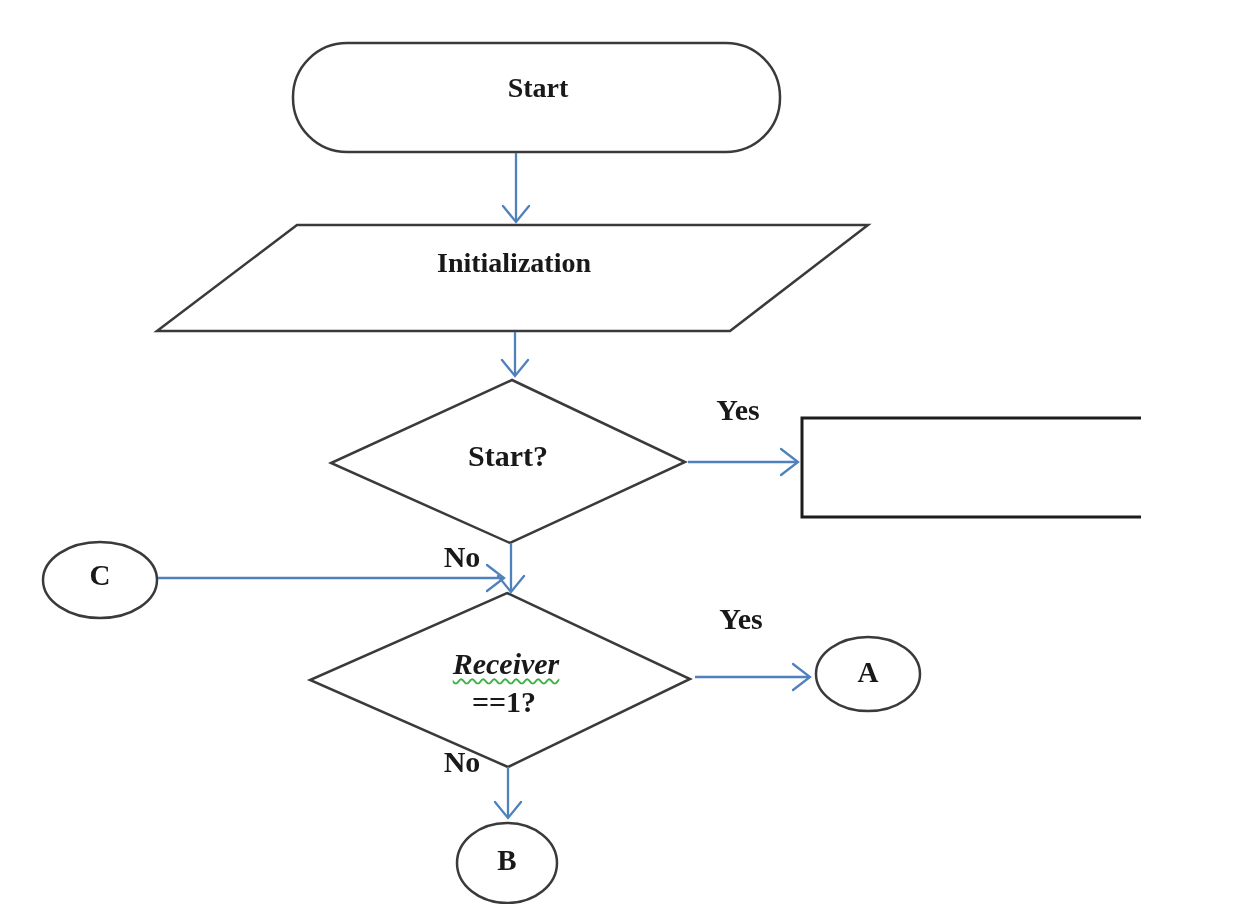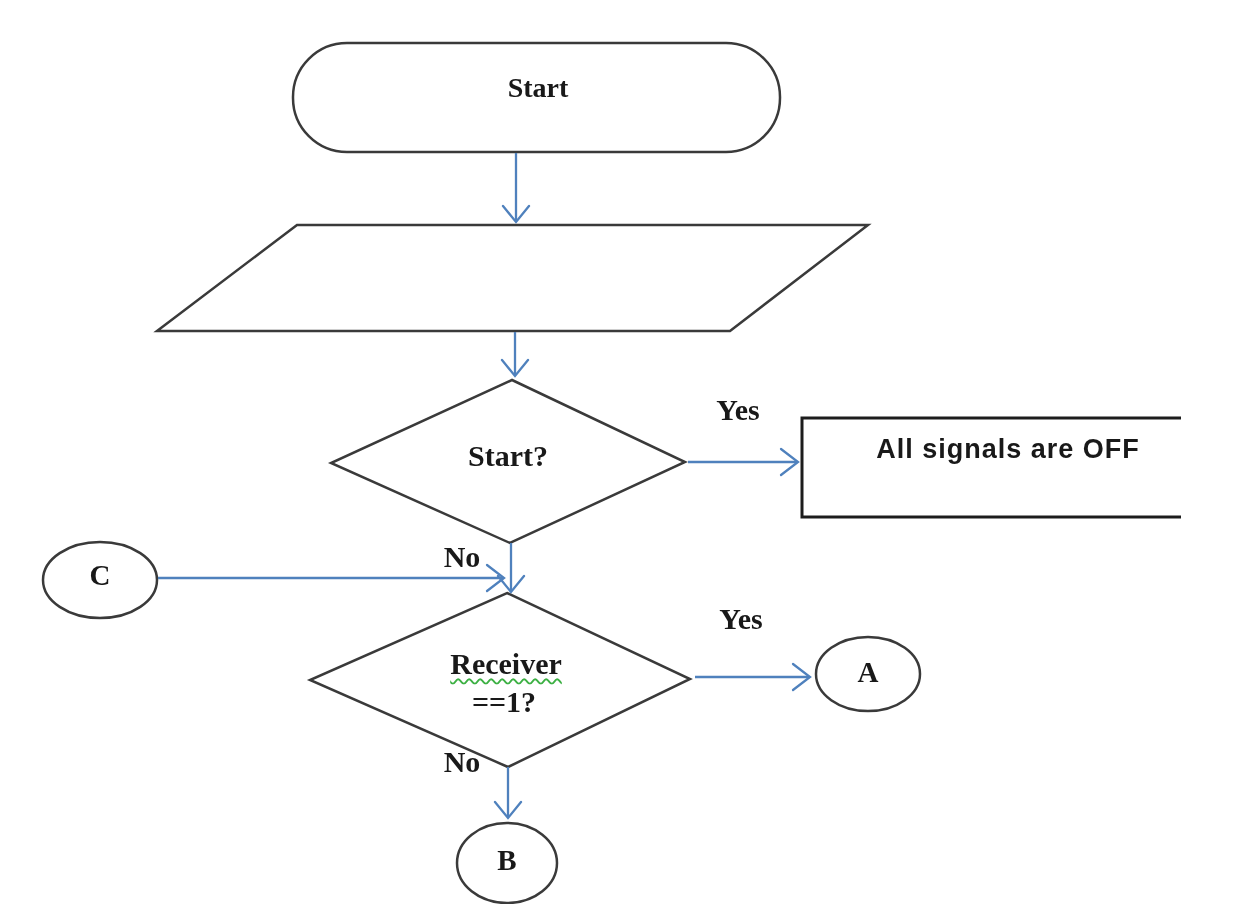--- a/index.html
+++ b/index.html
@@ -10,7 +10,6 @@
     background: #ffffff;
     overflow: hidden;
     font-family: "Liberation Serif", serif;
-    padding-left: 40px;
   }
   #flow-svg { position: absolute; left: 0; top: 0; }
   .shape { fill: #ffffff; stroke: #3a3a3a; stroke-width: 2.5; }

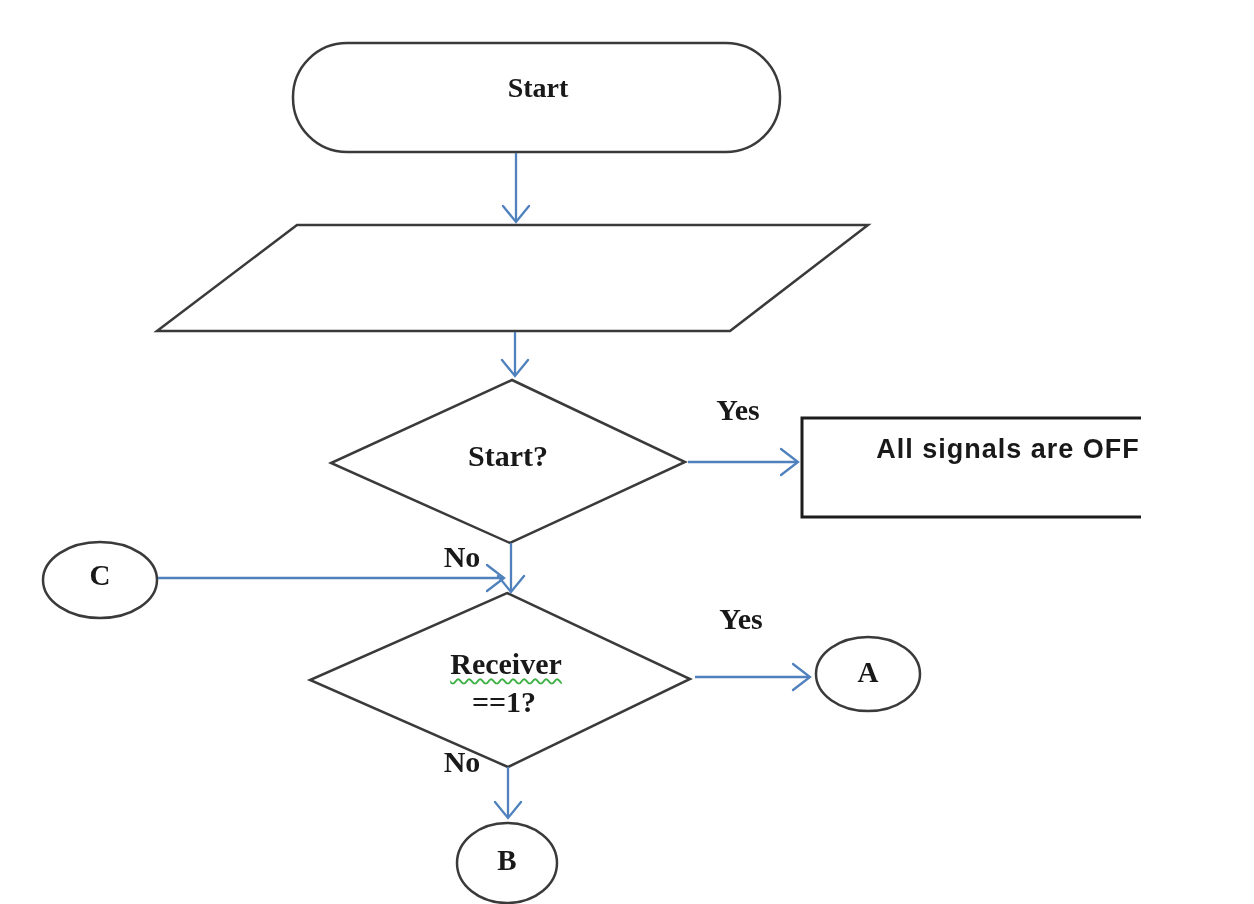--- a/index.html
+++ b/index.html
@@ -89,6 +89,7 @@
 
   <div class="lbl lbl-big" style="left:538px; top:88px;">Start</div>
 
+  <div class="lbl lbl-big" style="left:514px; top:263px;">Initialization</div>
 
   <div class="lbl" style="left:508px; top:455px;">Start?</div>
 

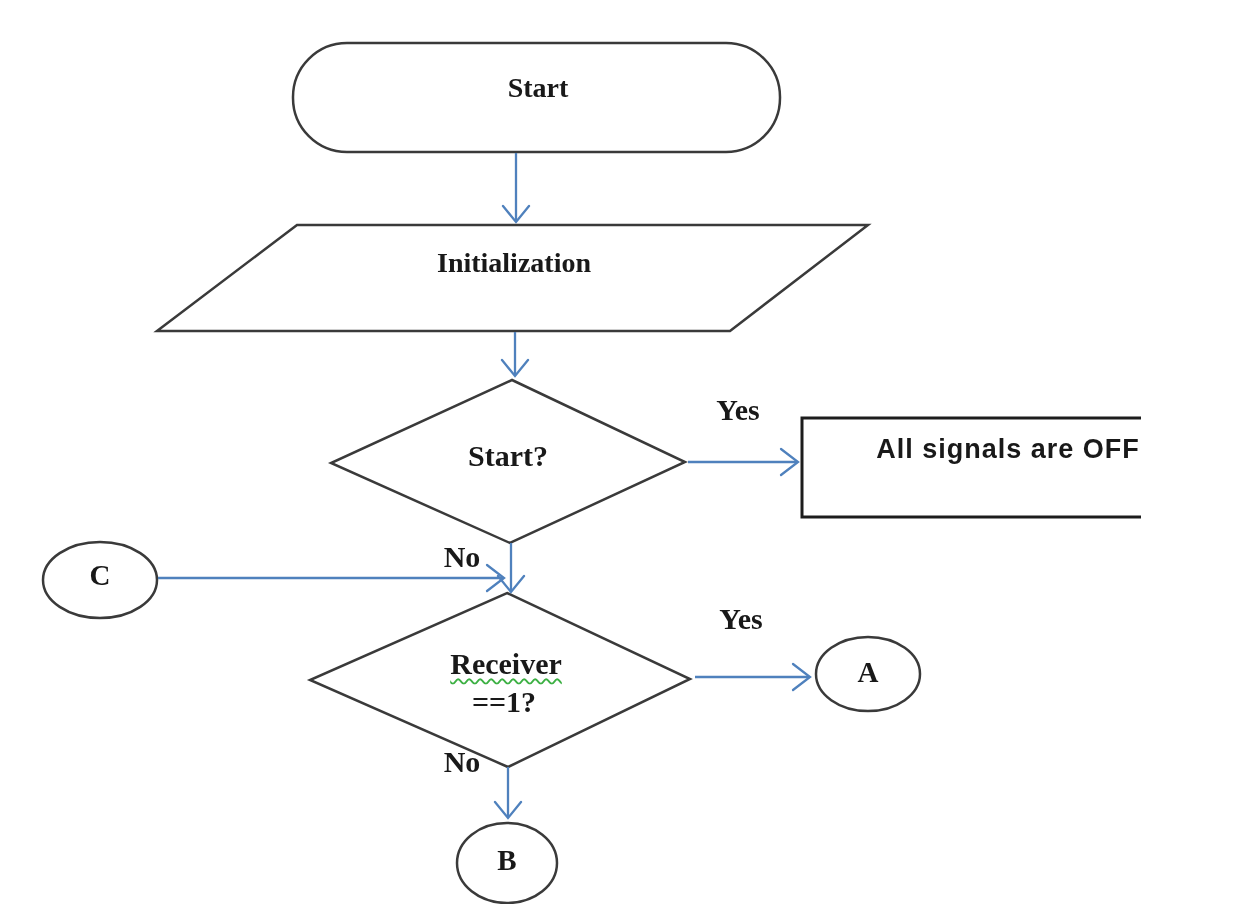--- a/index.html
+++ b/index.html
@@ -93,7 +93,6 @@
 
   <div class="lbl" style="left:508px; top:455px;">Start?</div>
 
-  <div class="lbl lbl-sans" style="left:1008px; top:450px;">All signals are OFF</div>
 
   <div class="lbl lbl-letter" style="left:100px; top:576px;">C</div>
 

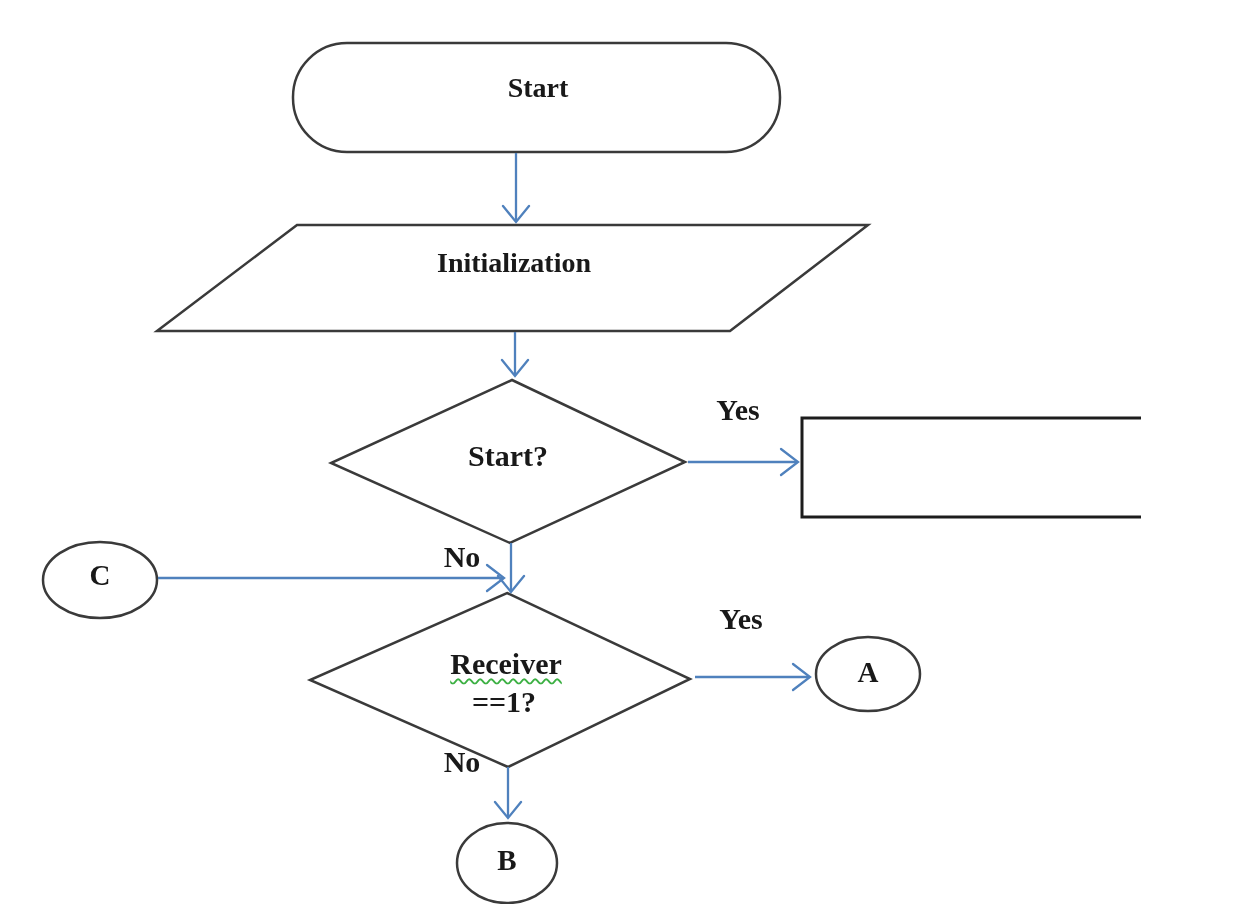--- a/index.html
+++ b/index.html
@@ -96,7 +96,7 @@
 
   <div class="lbl lbl-letter" style="left:100px; top:576px;">C</div>
 
-  <div class="lbl squiggle" style="left:506px; top:663px;">Receiver</div>
+  <div class="lbl squiggle" style="left:506px; top:663px;font-style:italic;">Receiver</div>
 
   <div class="lbl" style="left:504px; top:701px;">==1?</div>
 

